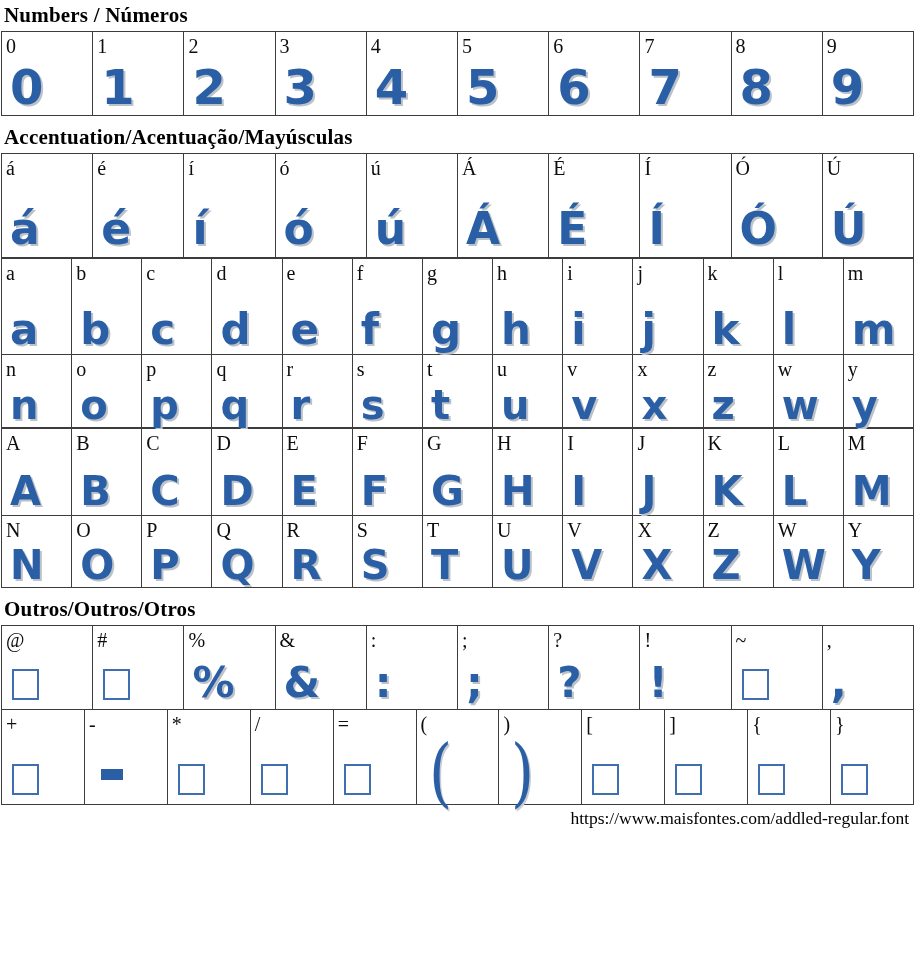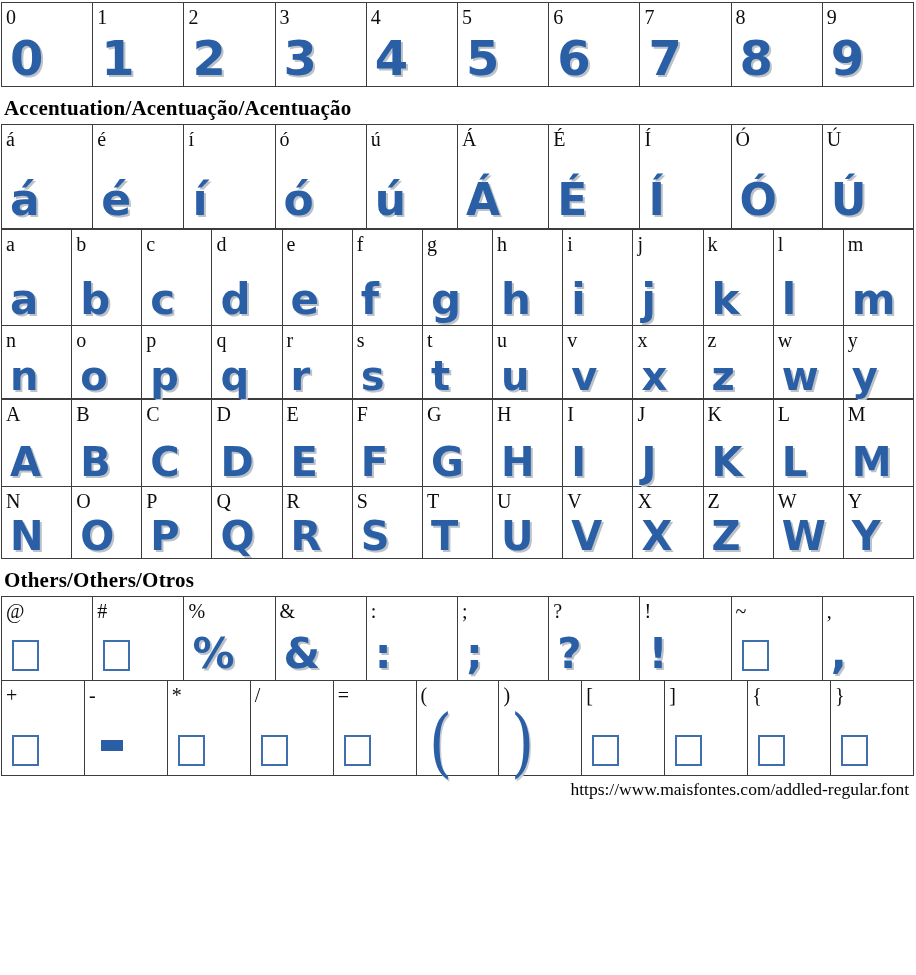--- a/index.html
+++ b/index.html
@@ -52,6 +52,7 @@
 
 <div id="sections">
     <div class="section">
+      <h2 class="section-title">Numbers / Números</h2>
       <div class="spec-table">
         <div class="grid-row row-numbers first" style="grid-template-columns: repeat(10, 1fr); height: 85px;">
           <div class="cell">

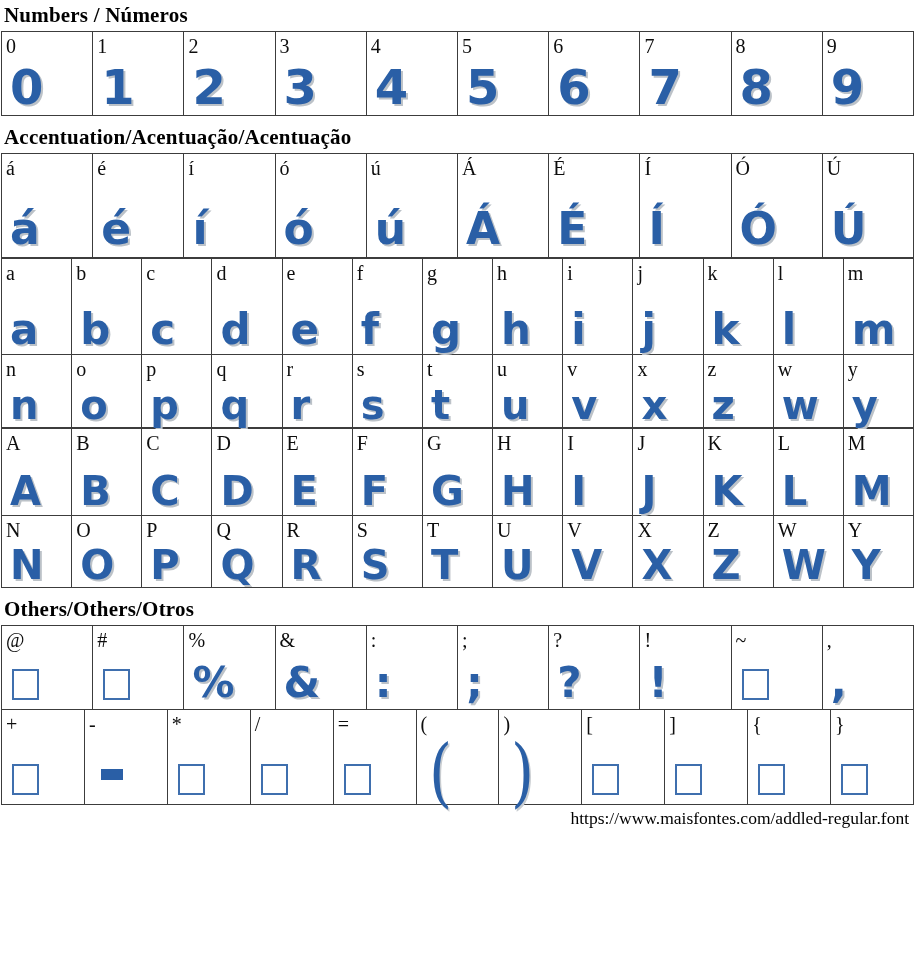--- a/index.html
+++ b/index.html
@@ -99,7 +99,7 @@
       </div>
     </div>
     <div class="section">
-      <h2 class="section-title">Accentuation/Acentuação/Acentuação</h2>
+      <h2 class="section-title">Accentuation/Acentuação/Mayúsculas</h2>
       <div class="spec-table">
         <div class="grid-row row-accents first" style="grid-template-columns: repeat(10, 1fr); height: 105px;">
           <div class="cell">

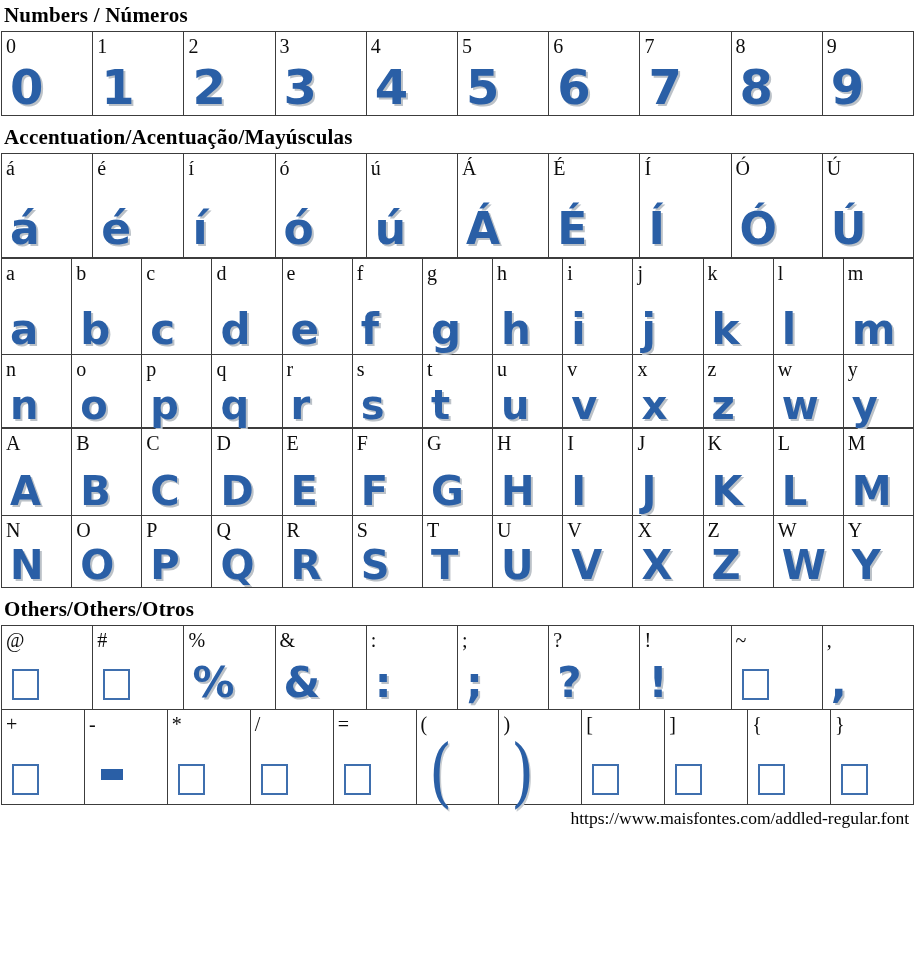--- a/index.html
+++ b/index.html
@@ -370,7 +370,7 @@
       </div>
     </div>
     <div class="section">
-      <h2 class="section-title">Others/Others/Otros</h2>
+      <h2 class="section-title">Outros/Outros/Otros</h2>
       <div class="spec-table">
         <div class="grid-row row-others1 first" style="grid-template-columns: repeat(10, 1fr); height: 85px;">
           <div class="cell">

